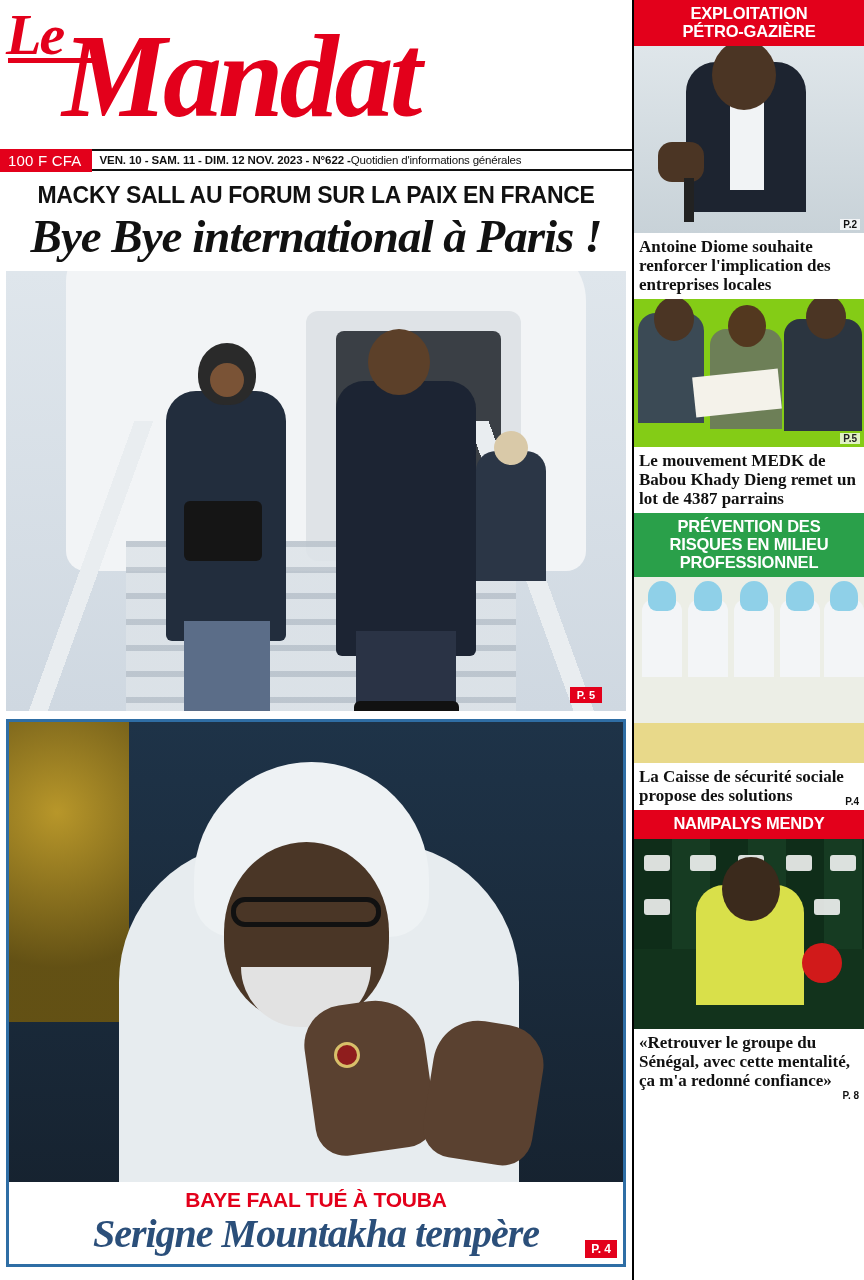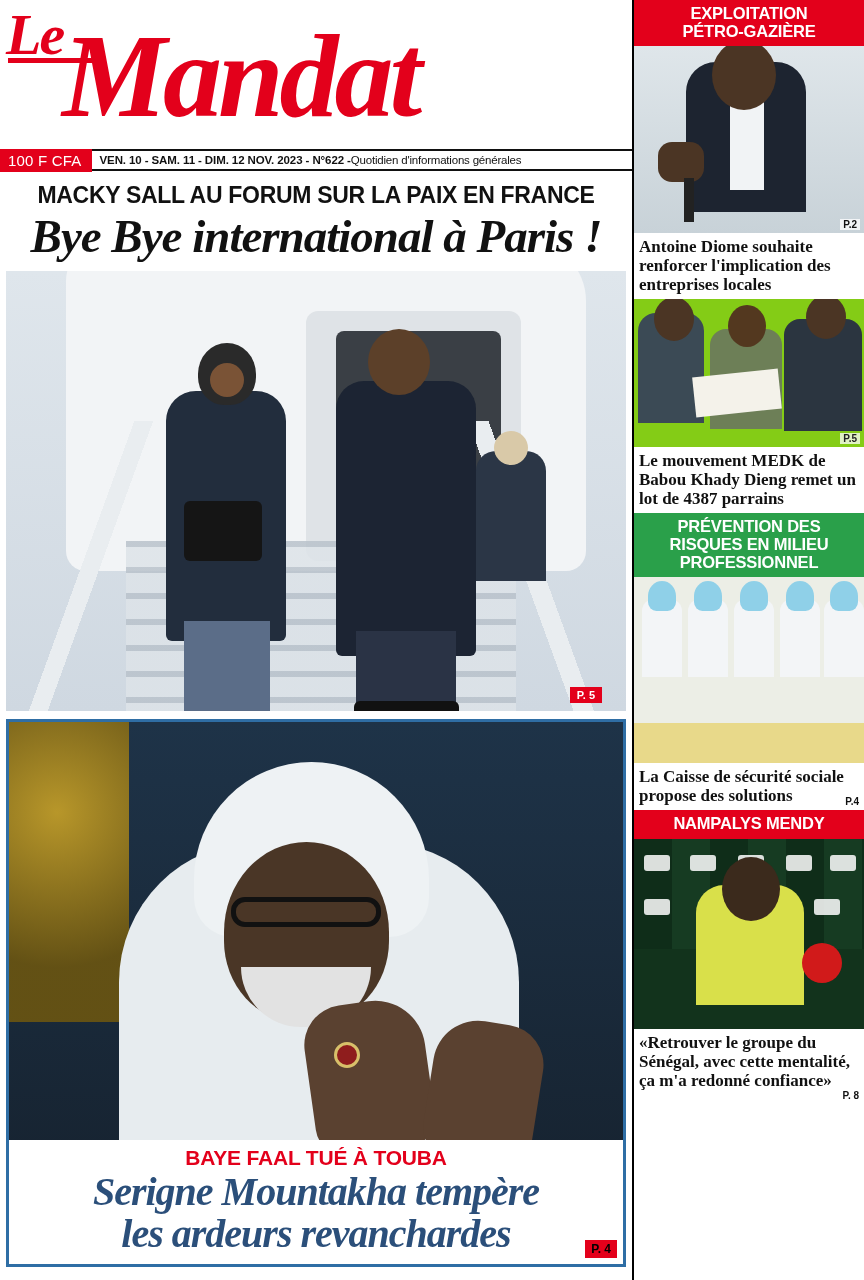--- a/index.html
+++ b/index.html
@@ -245,7 +245,6 @@
       <div class="second-caption">
         <div class="second-kicker">BAYE FAAL TUÉ À TOUBA</div>
         <div class="second-title">Serigne Mountakha tempère</div>
-        <div class="second-title">les ardeurs revanchardes</div>
         <div class="second-tag">P. 4</div>
       </div>
     </div>

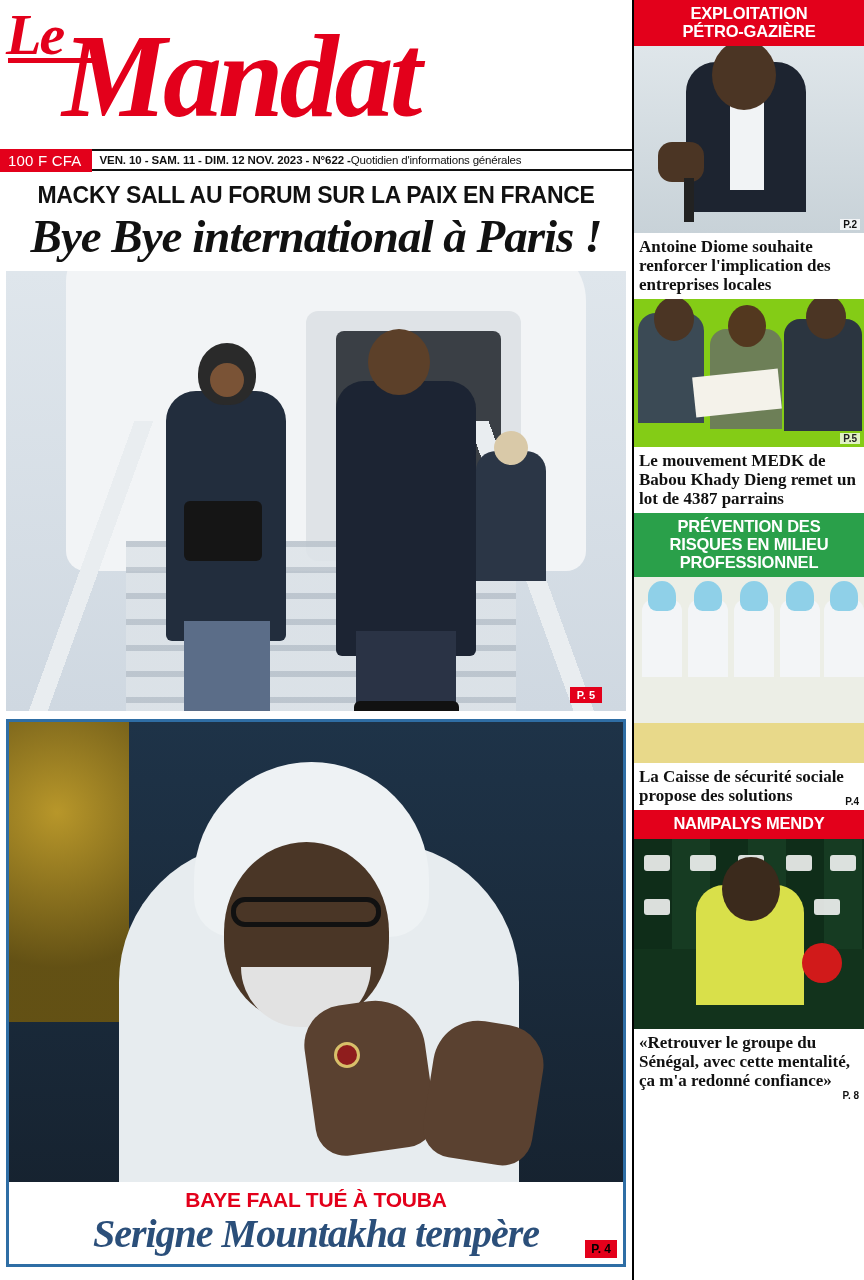--- a/index.html
+++ b/index.html
@@ -86,7 +86,7 @@
   }
   .second-tag {
     position: absolute; right: 6px; bottom: 6px;
-    background: #e3001b; color: #000000; font-weight: bold; font-size: 12px; padding: 2px 6px;
+    background: #e3001b; color: #ffffff; font-weight: bold; font-size: 12px; padding: 2px 6px;
   }
 
   

